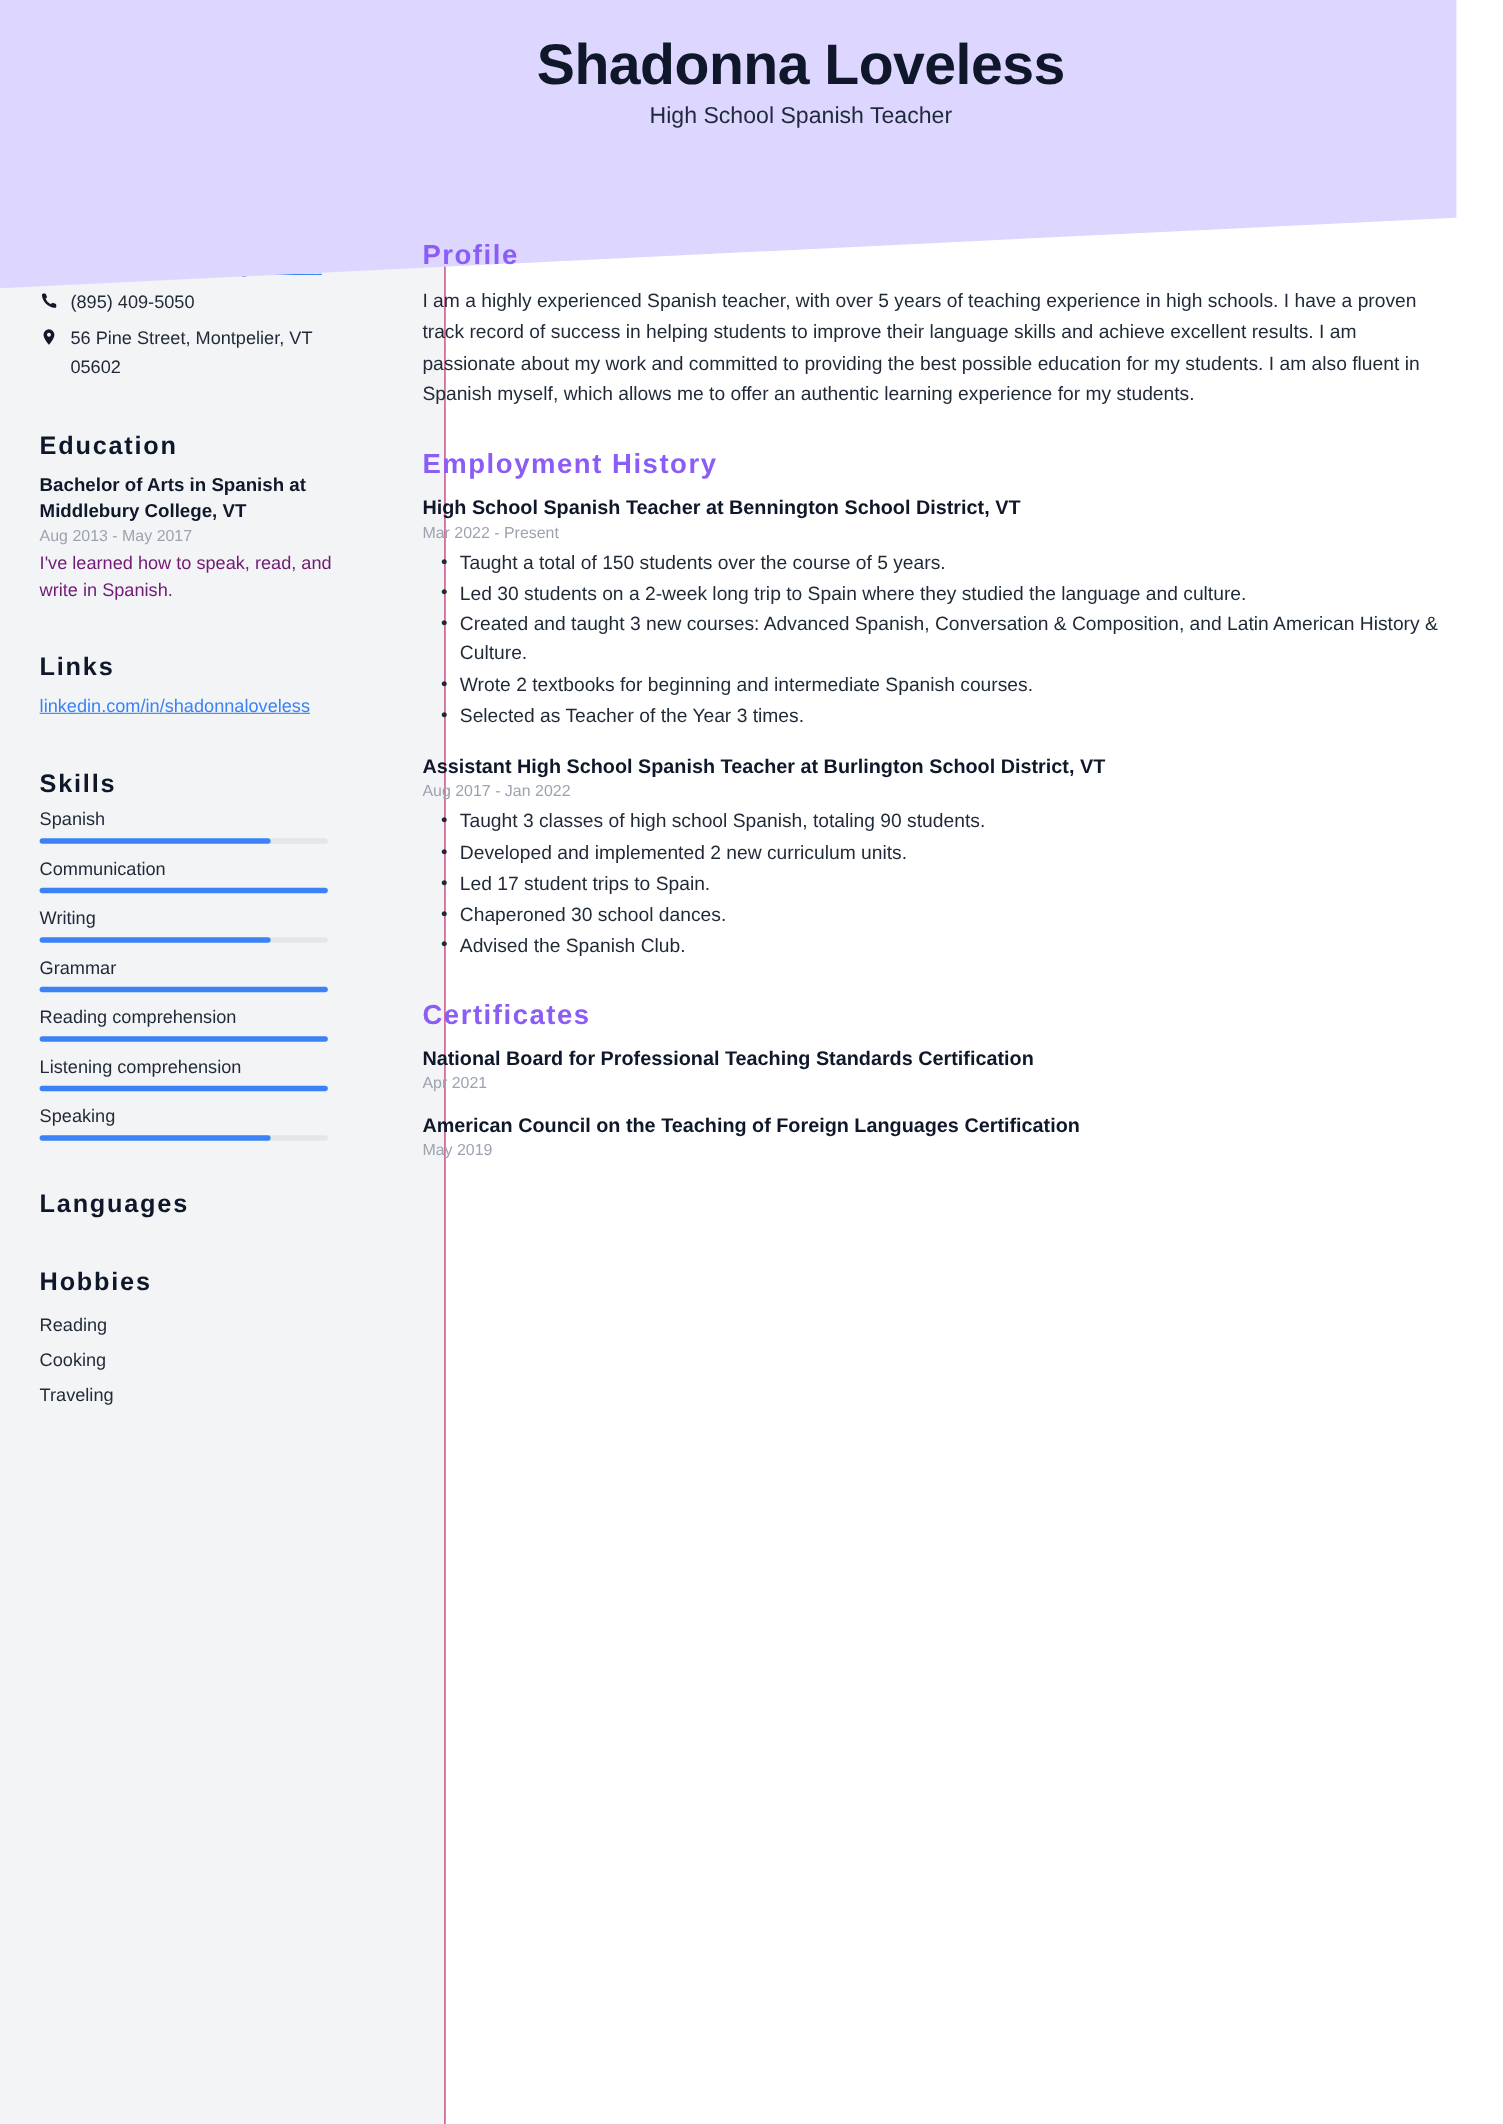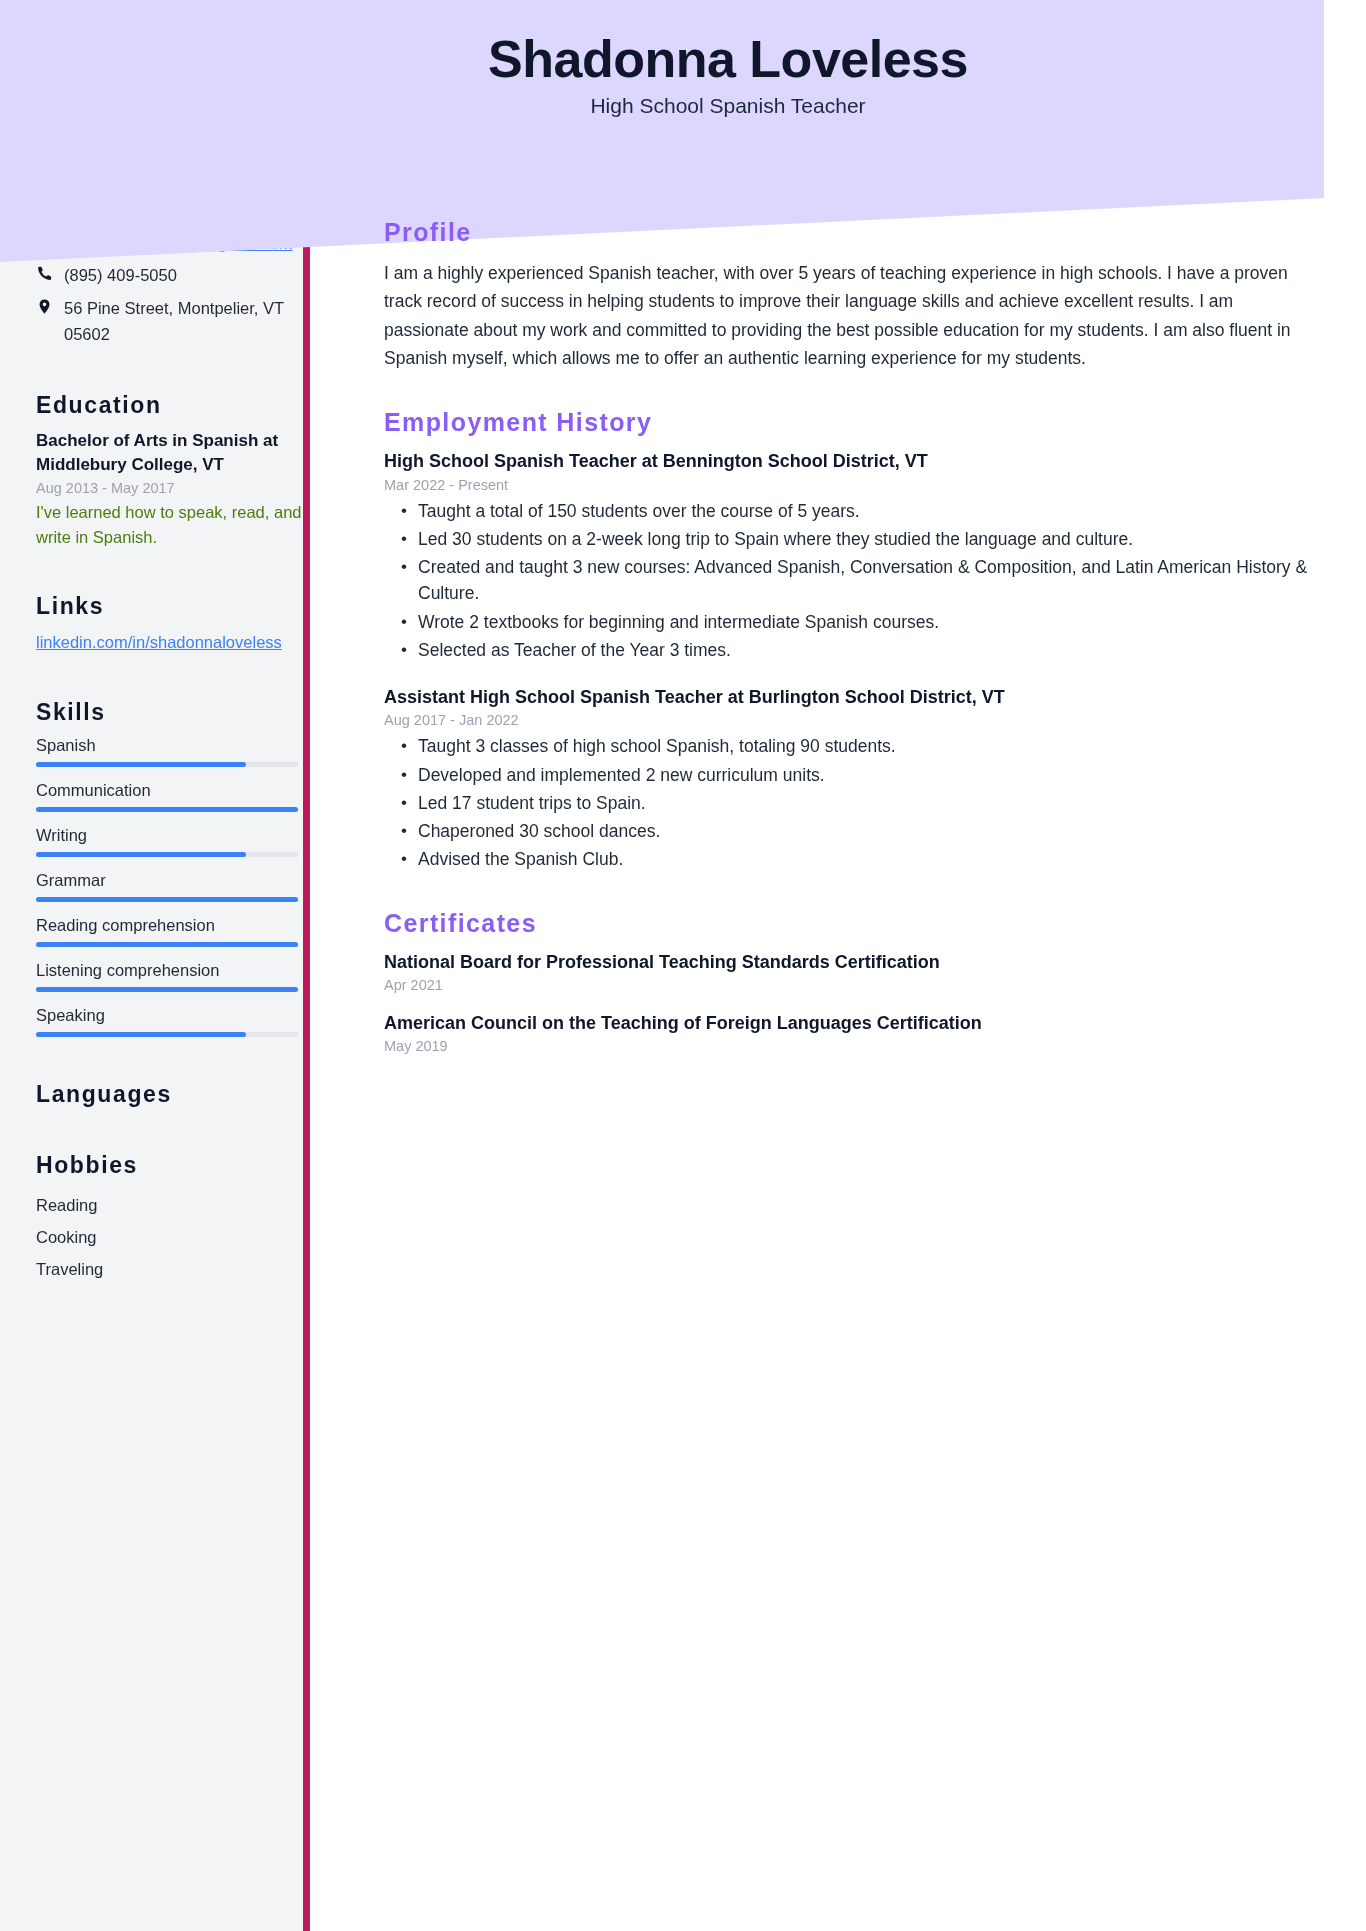--- a/index.html
+++ b/index.html
@@ -55,10 +55,10 @@
   .sidebar {
     position: absolute;
     top: 0; left: 0;
-    width: 310px;
+    width: 405px;
     height: 1931px;
     background: #f3f4f6;
-    border-right: 7px solid #be185d;
+    border-right: 1px solid #be185d;
     z-index: 1;
   }
   .sidebar-body {

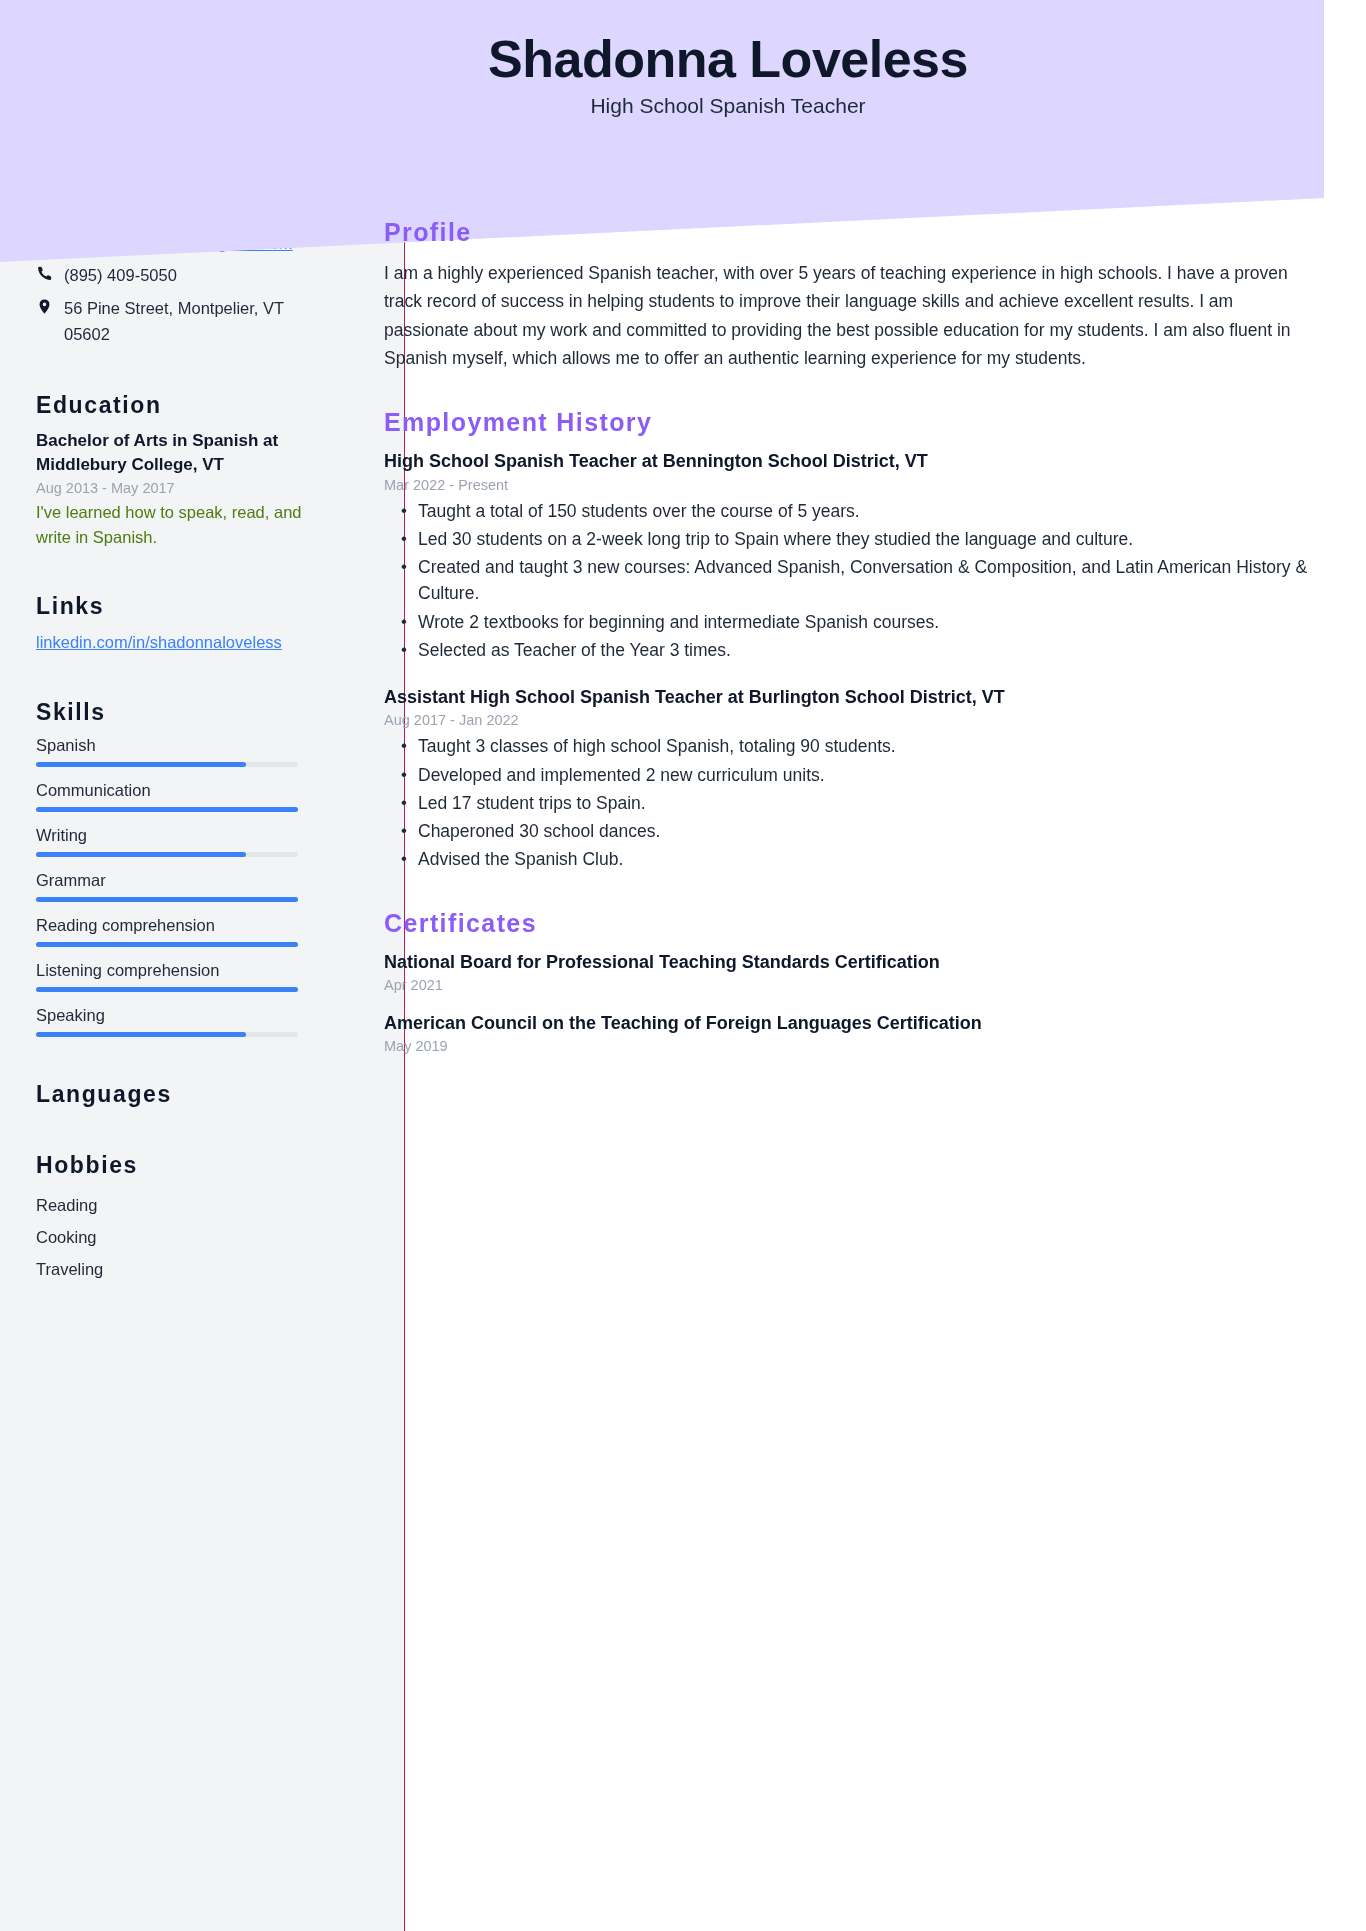--- a/index.html
+++ b/index.html
@@ -114,7 +114,7 @@
   }
   .edu-desc {
     font-size: 16.5px;
-    color: #4d7c0f;
+    color: #701a75;
     line-height: 1.5;
     margin-top: 4px;
   }

